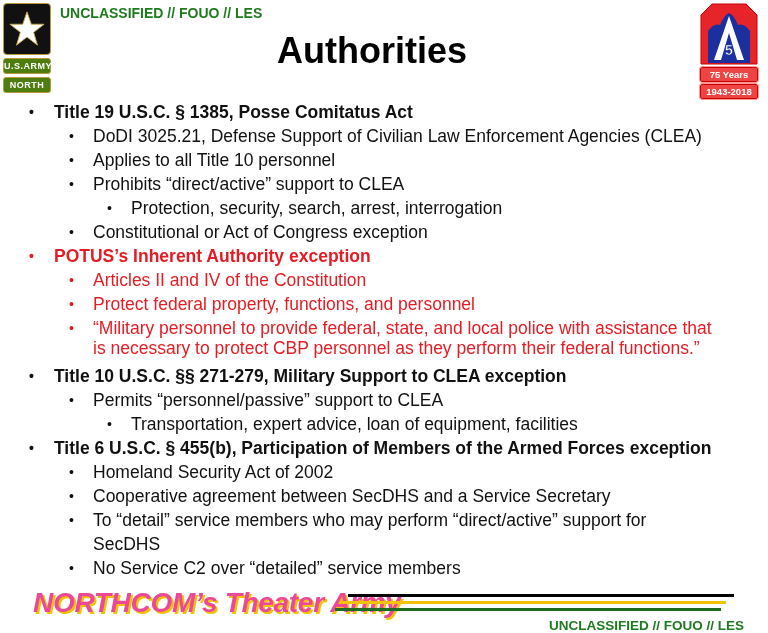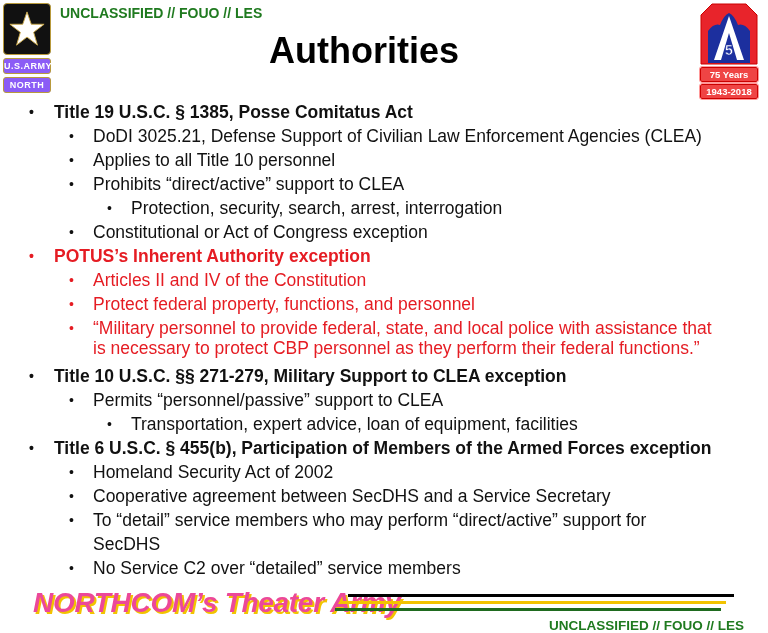--- a/index.html
+++ b/index.html
@@ -8,7 +8,7 @@
   .cls-bottom { position:absolute; right:24px; top:618px; color:#1f7a1f; font-weight:bold; font-size:13.5px; }
   .army-logo { position:absolute; left:3px; top:3px; width:50px; }
   .army-star-box { width:48px; height:52px; background:#111; border:1px solid #b89a3c; border-radius:4px; display:flex; align-items:center; justify-content:center; box-sizing:border-box; }
-  .army-tag { margin-top:3px; width:48px; height:16px; background:#8b5cf6; border:1px solid #b89a3c; border-radius:3px; color:#fff; font-size:9px; font-weight:bold; text-align:center; line-height:15px; box-sizing:border-box; letter-spacing:0.5px; }
+  .army-tag { margin-top:3px; width:48px; height:16px; background:#4d7c0f; border:1px solid #b89a3c; border-radius:3px; color:#fff; font-size:9px; font-weight:bold; text-align:center; line-height:15px; box-sizing:border-box; letter-spacing:0.5px; }
   .title { position:absolute; left:4px; width:720px; top:30px; text-align:center; font-size:36px; font-weight:bold; color:#000; }
   .fifth-logo { position:absolute; left:700px; top:3px; width:62px; }
   .fifth-shield { width:58px; height:62px; }

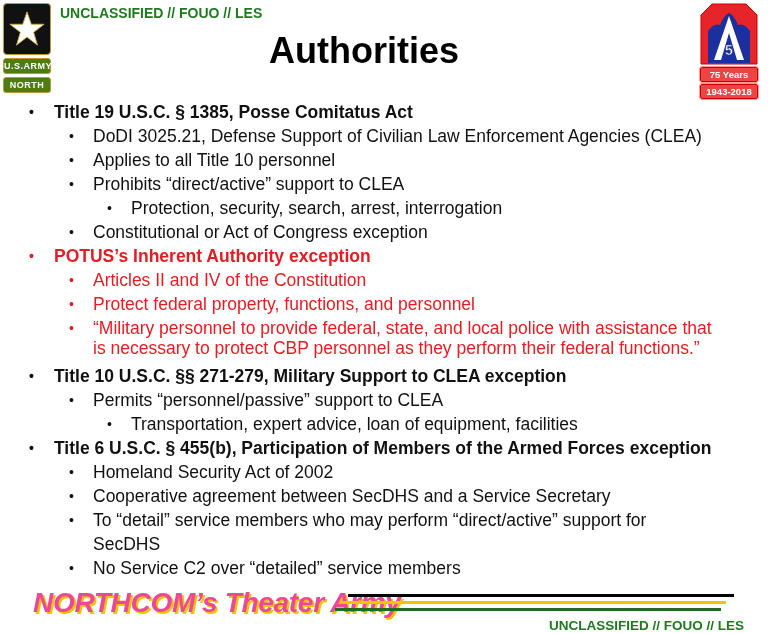--- a/index.html
+++ b/index.html
@@ -9,7 +9,7 @@
   .army-logo { position:absolute; left:3px; top:3px; width:50px; }
   .army-star-box { width:48px; height:52px; background:#111; border:1px solid #b89a3c; border-radius:4px; display:flex; align-items:center; justify-content:center; box-sizing:border-box; }
   .army-tag { margin-top:3px; width:48px; height:16px; background:#4d7c0f; border:1px solid #b89a3c; border-radius:3px; color:#fff; font-size:9px; font-weight:bold; text-align:center; line-height:15px; box-sizing:border-box; letter-spacing:0.5px; }
-  .title { position:absolute; left:4px; width:720px; top:30px; text-align:center; font-size:36px; font-weight:bold; color:#000; }
+  .title { position:absolute; left:12px; width:720px; top:30px; text-align:center; font-size:36px; font-weight:bold; color:#000; }
   .fifth-logo { position:absolute; left:700px; top:3px; width:62px; }
   .fifth-shield { width:58px; height:62px; }
   .fifth-tag { width:58px; height:15px; margin-top:2px; background:#ef4444; border:1px solid #c00; border-radius:2px; color:#fff; font-size:9.5px; font-weight:bold; text-align:center; line-height:14px; box-sizing:border-box; outline:1px solid #f99; }

